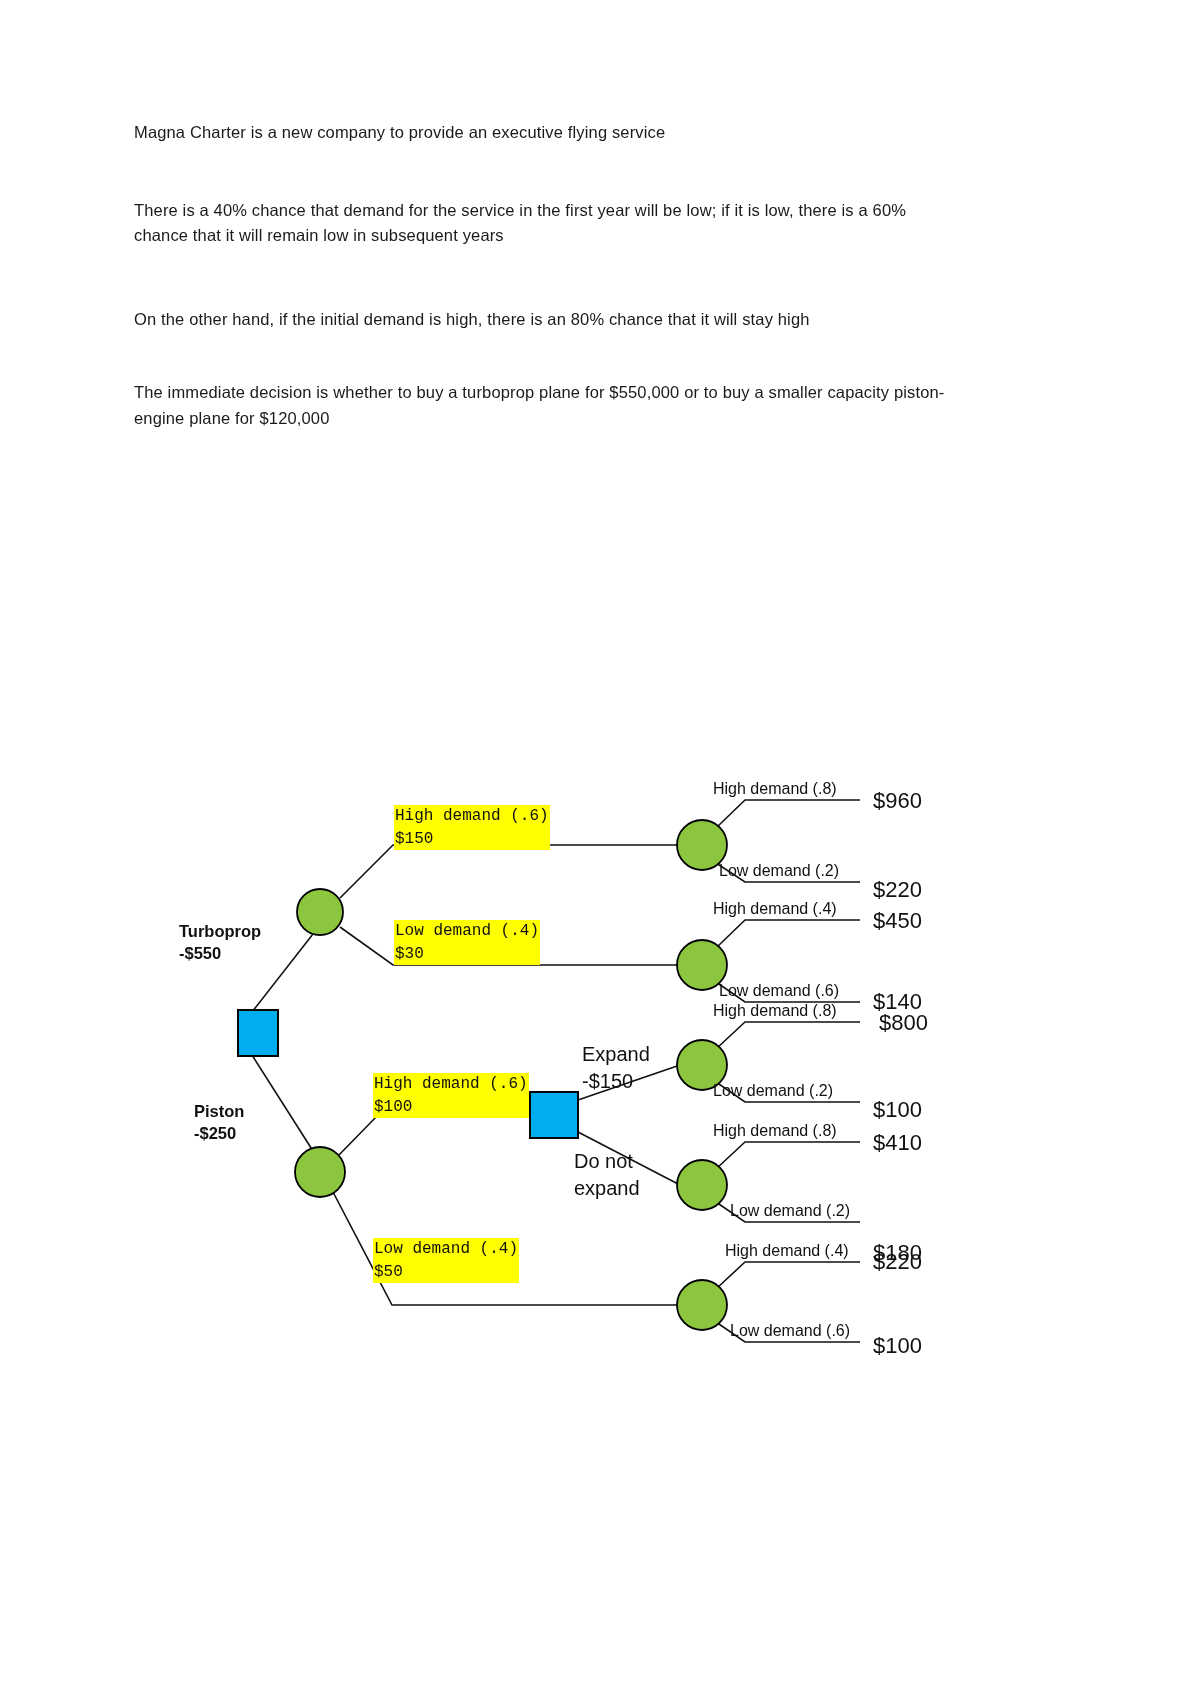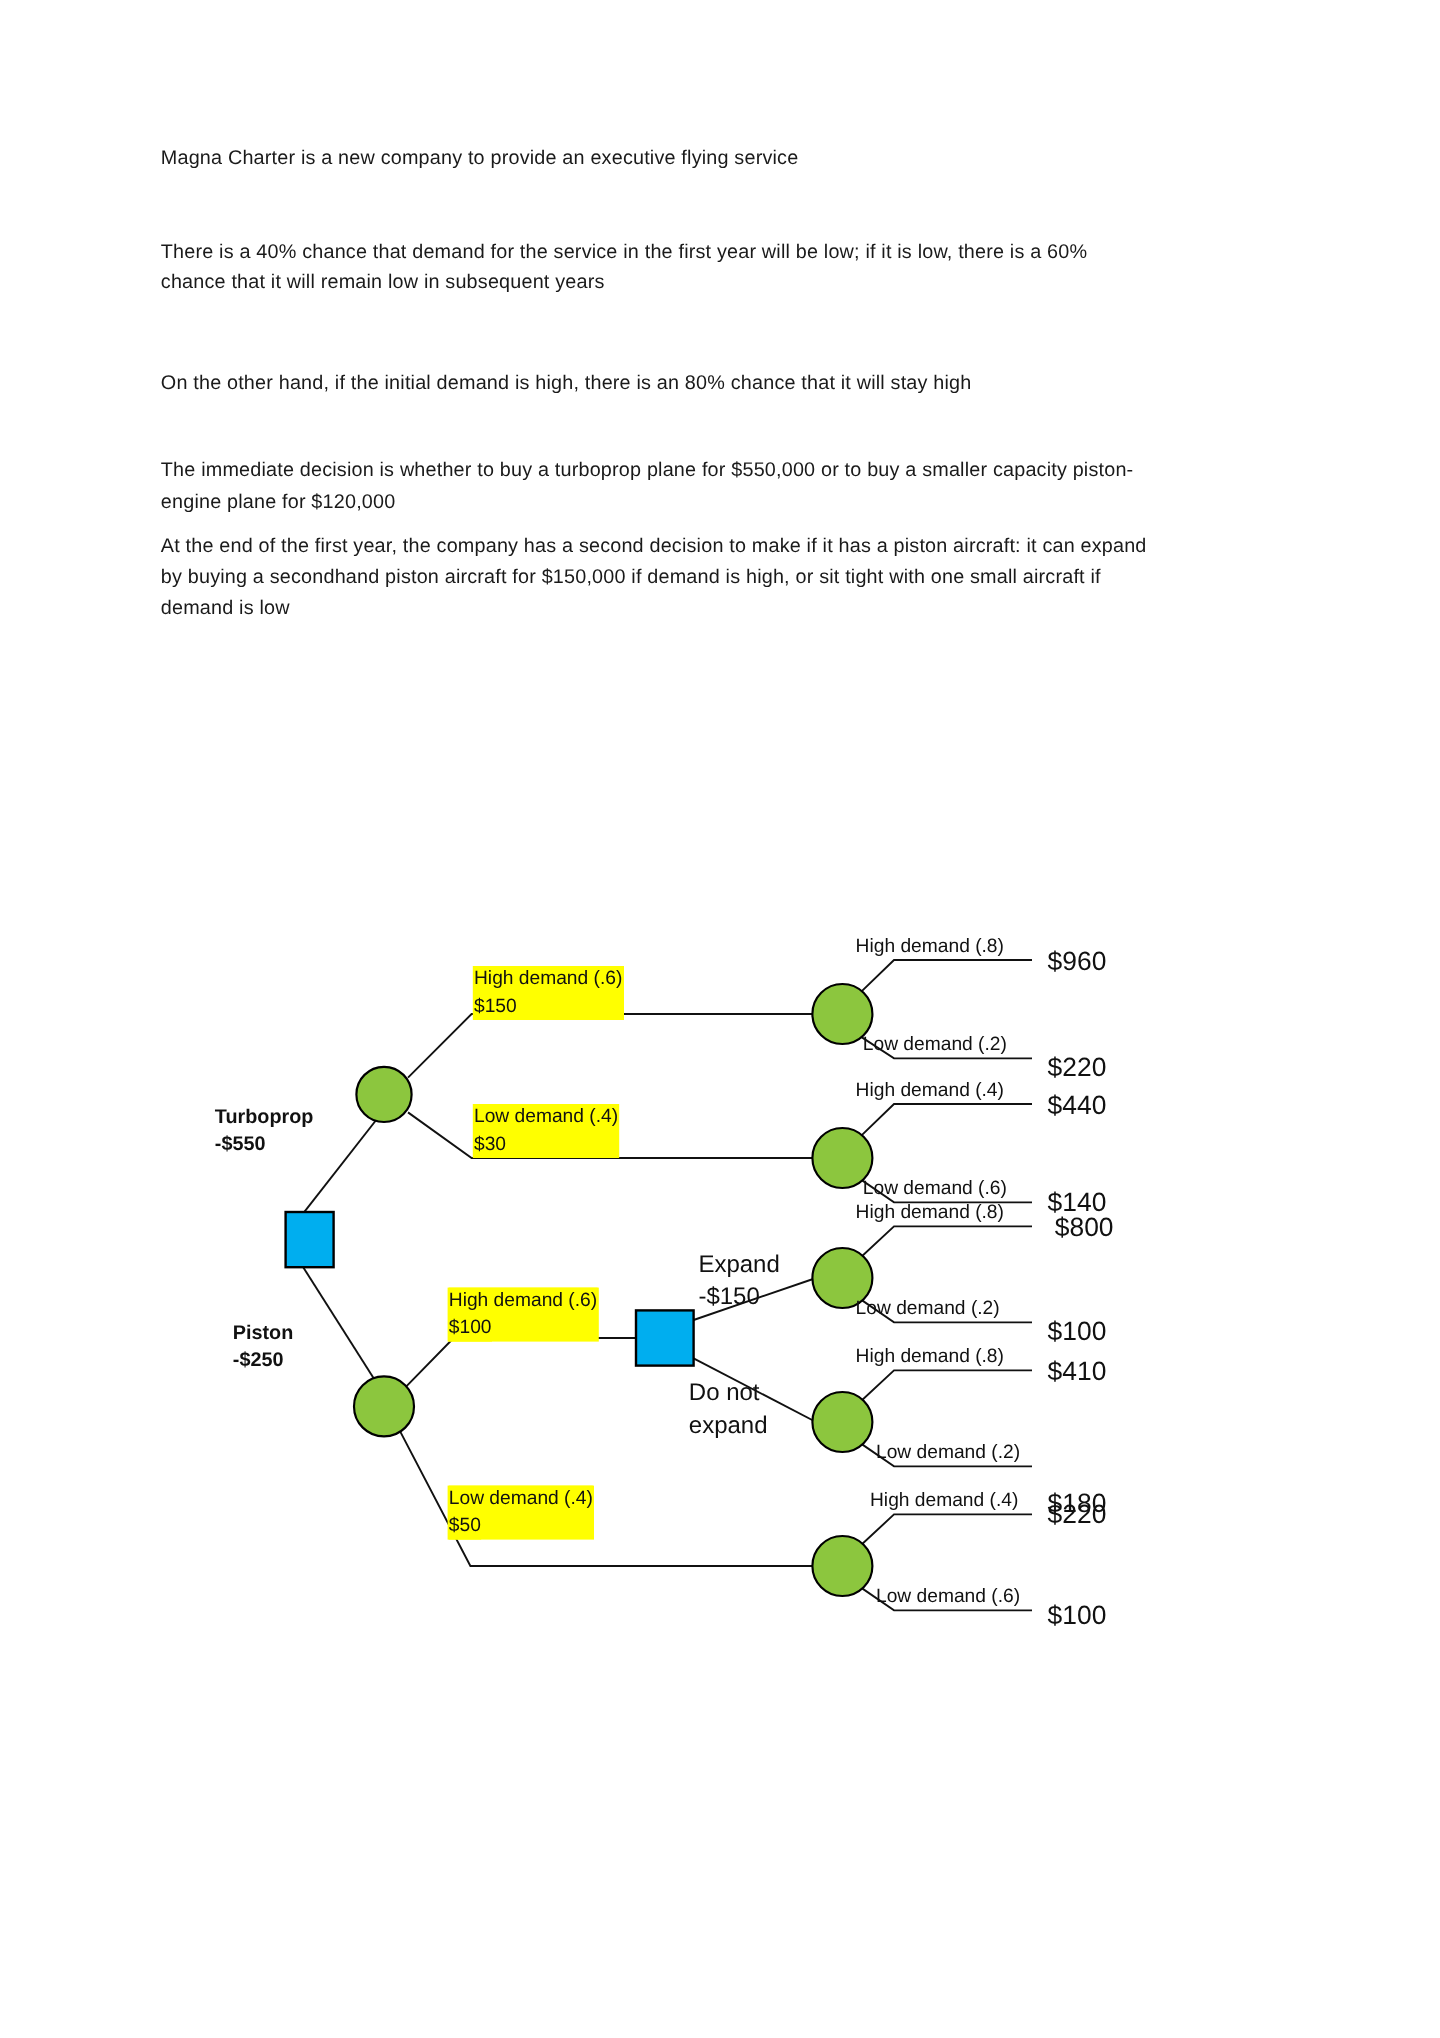--- a/index.html
+++ b/index.html
@@ -107,7 +107,6 @@
     <div class="sp-3"></div>
     <p class="para">The immediate decision is whether to buy a turboprop plane for $550,000 or to buy a smaller capacity piston-engine plane for $120,000</p>
     <div class="sp-4"></div>
-    <p class="para">At the end of the first year, the company has a second decision to make if it has a piston aircraft: it can expand by buying a secondhand piston aircraft for $150,000 if demand is high, or sit tight with one small aircraft if demand is low</p>
   </div>
 
   <div id="tree">

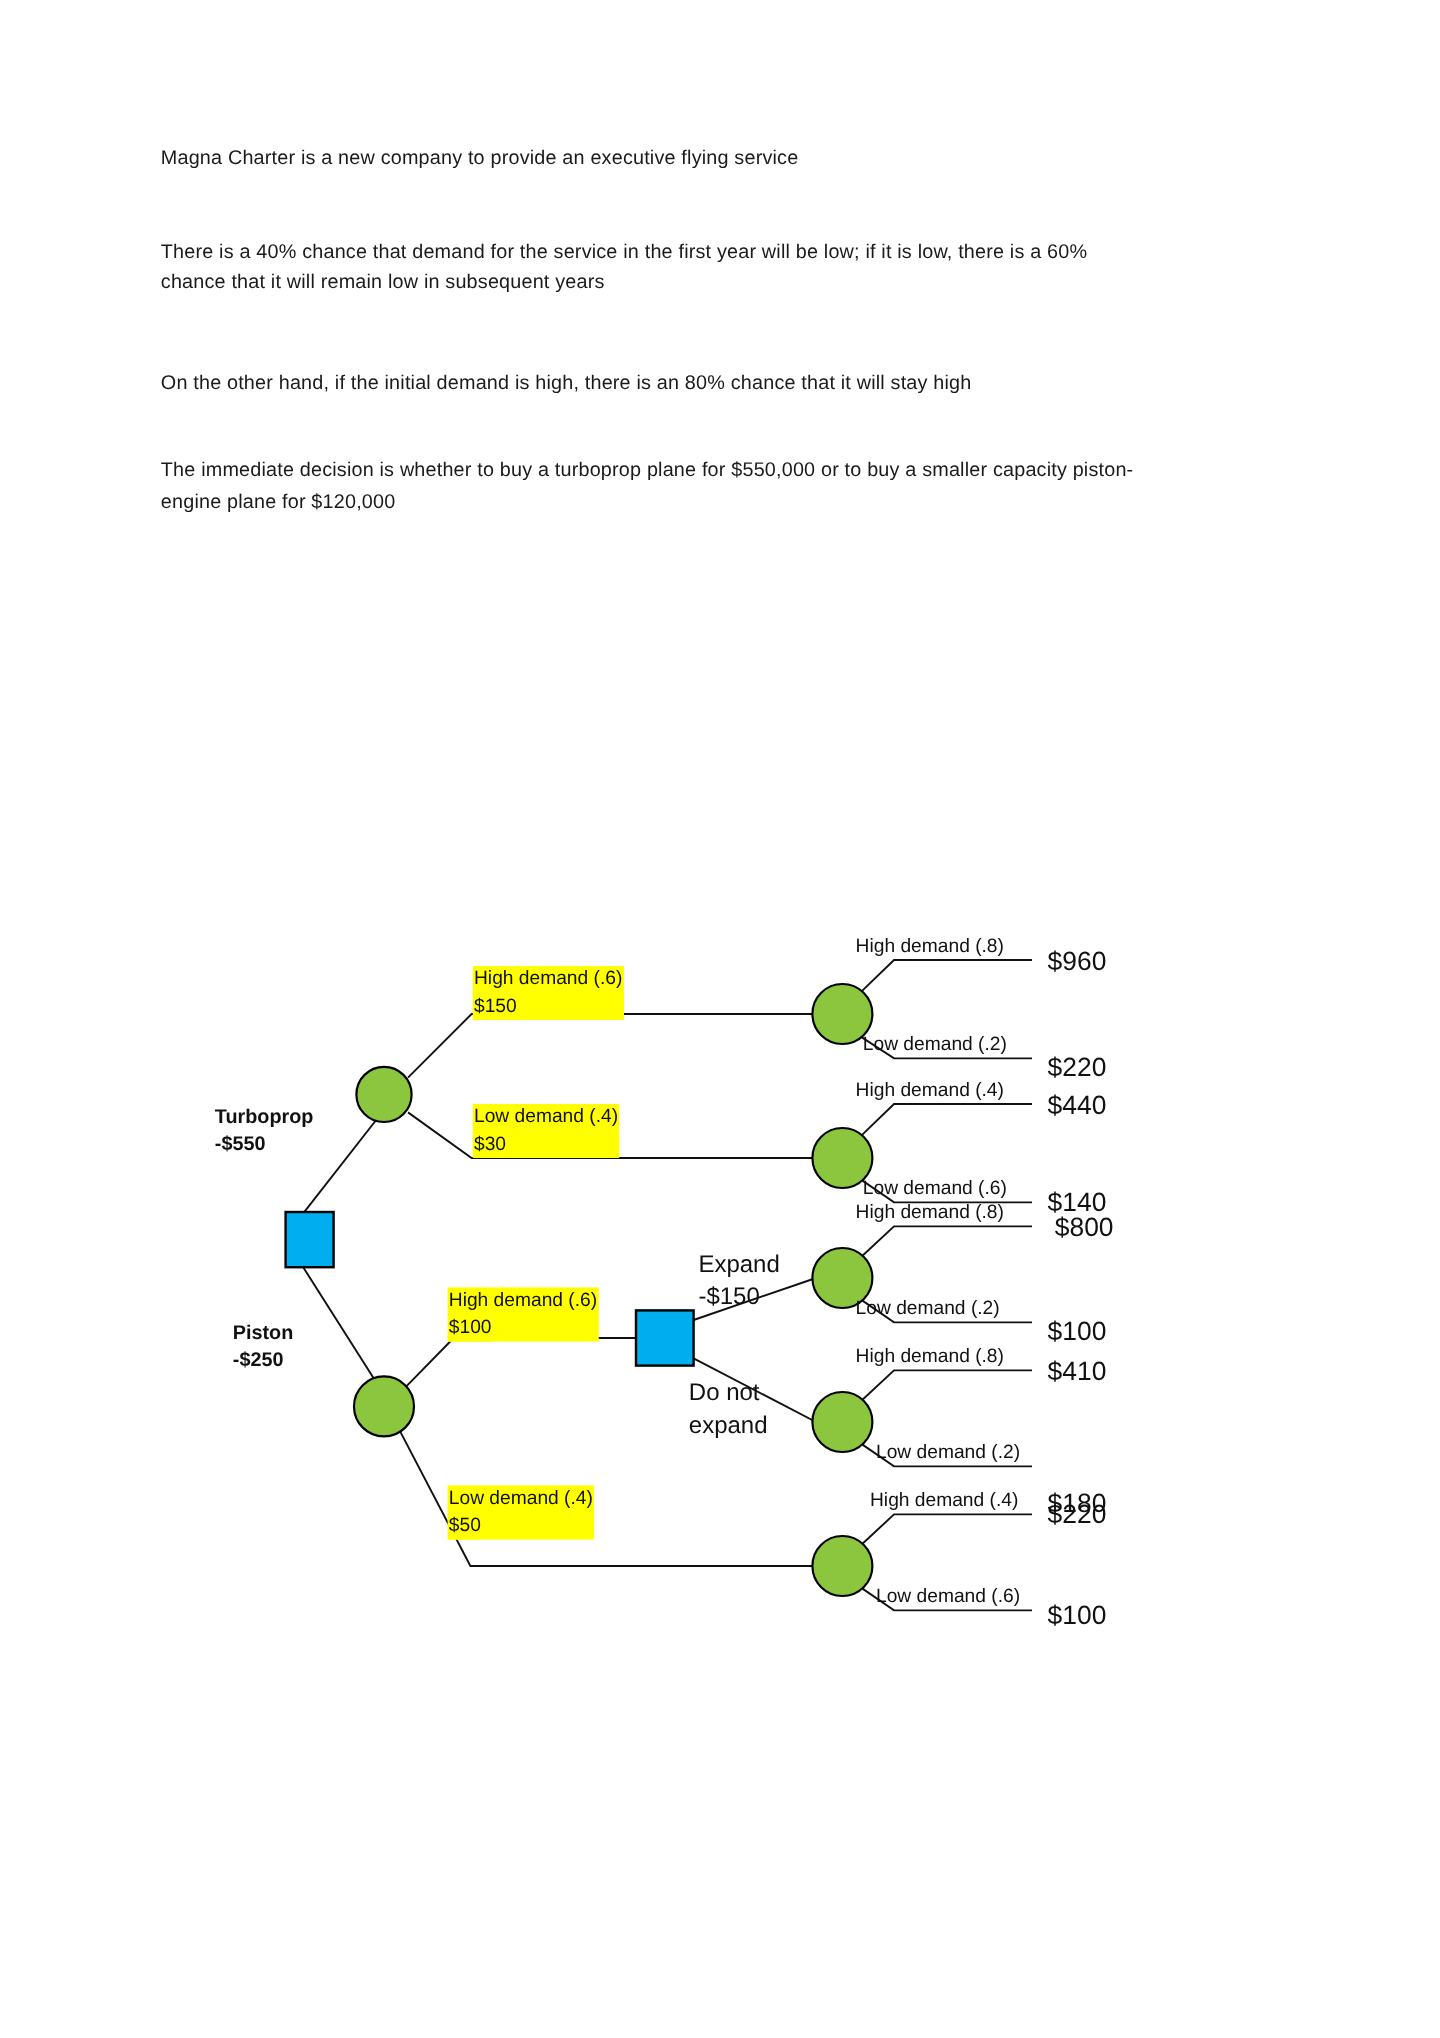--- a/index.html
+++ b/index.html
@@ -71,6 +71,7 @@
     background: #ffff00;
     line-height: 1.42;
     padding: 0 1px;
+    font-family: Liberation Mono, monospace;
   }
   .lbl-hl .row { display: block; background: #ffff00; width: max-content; }
   .lbl-prob {

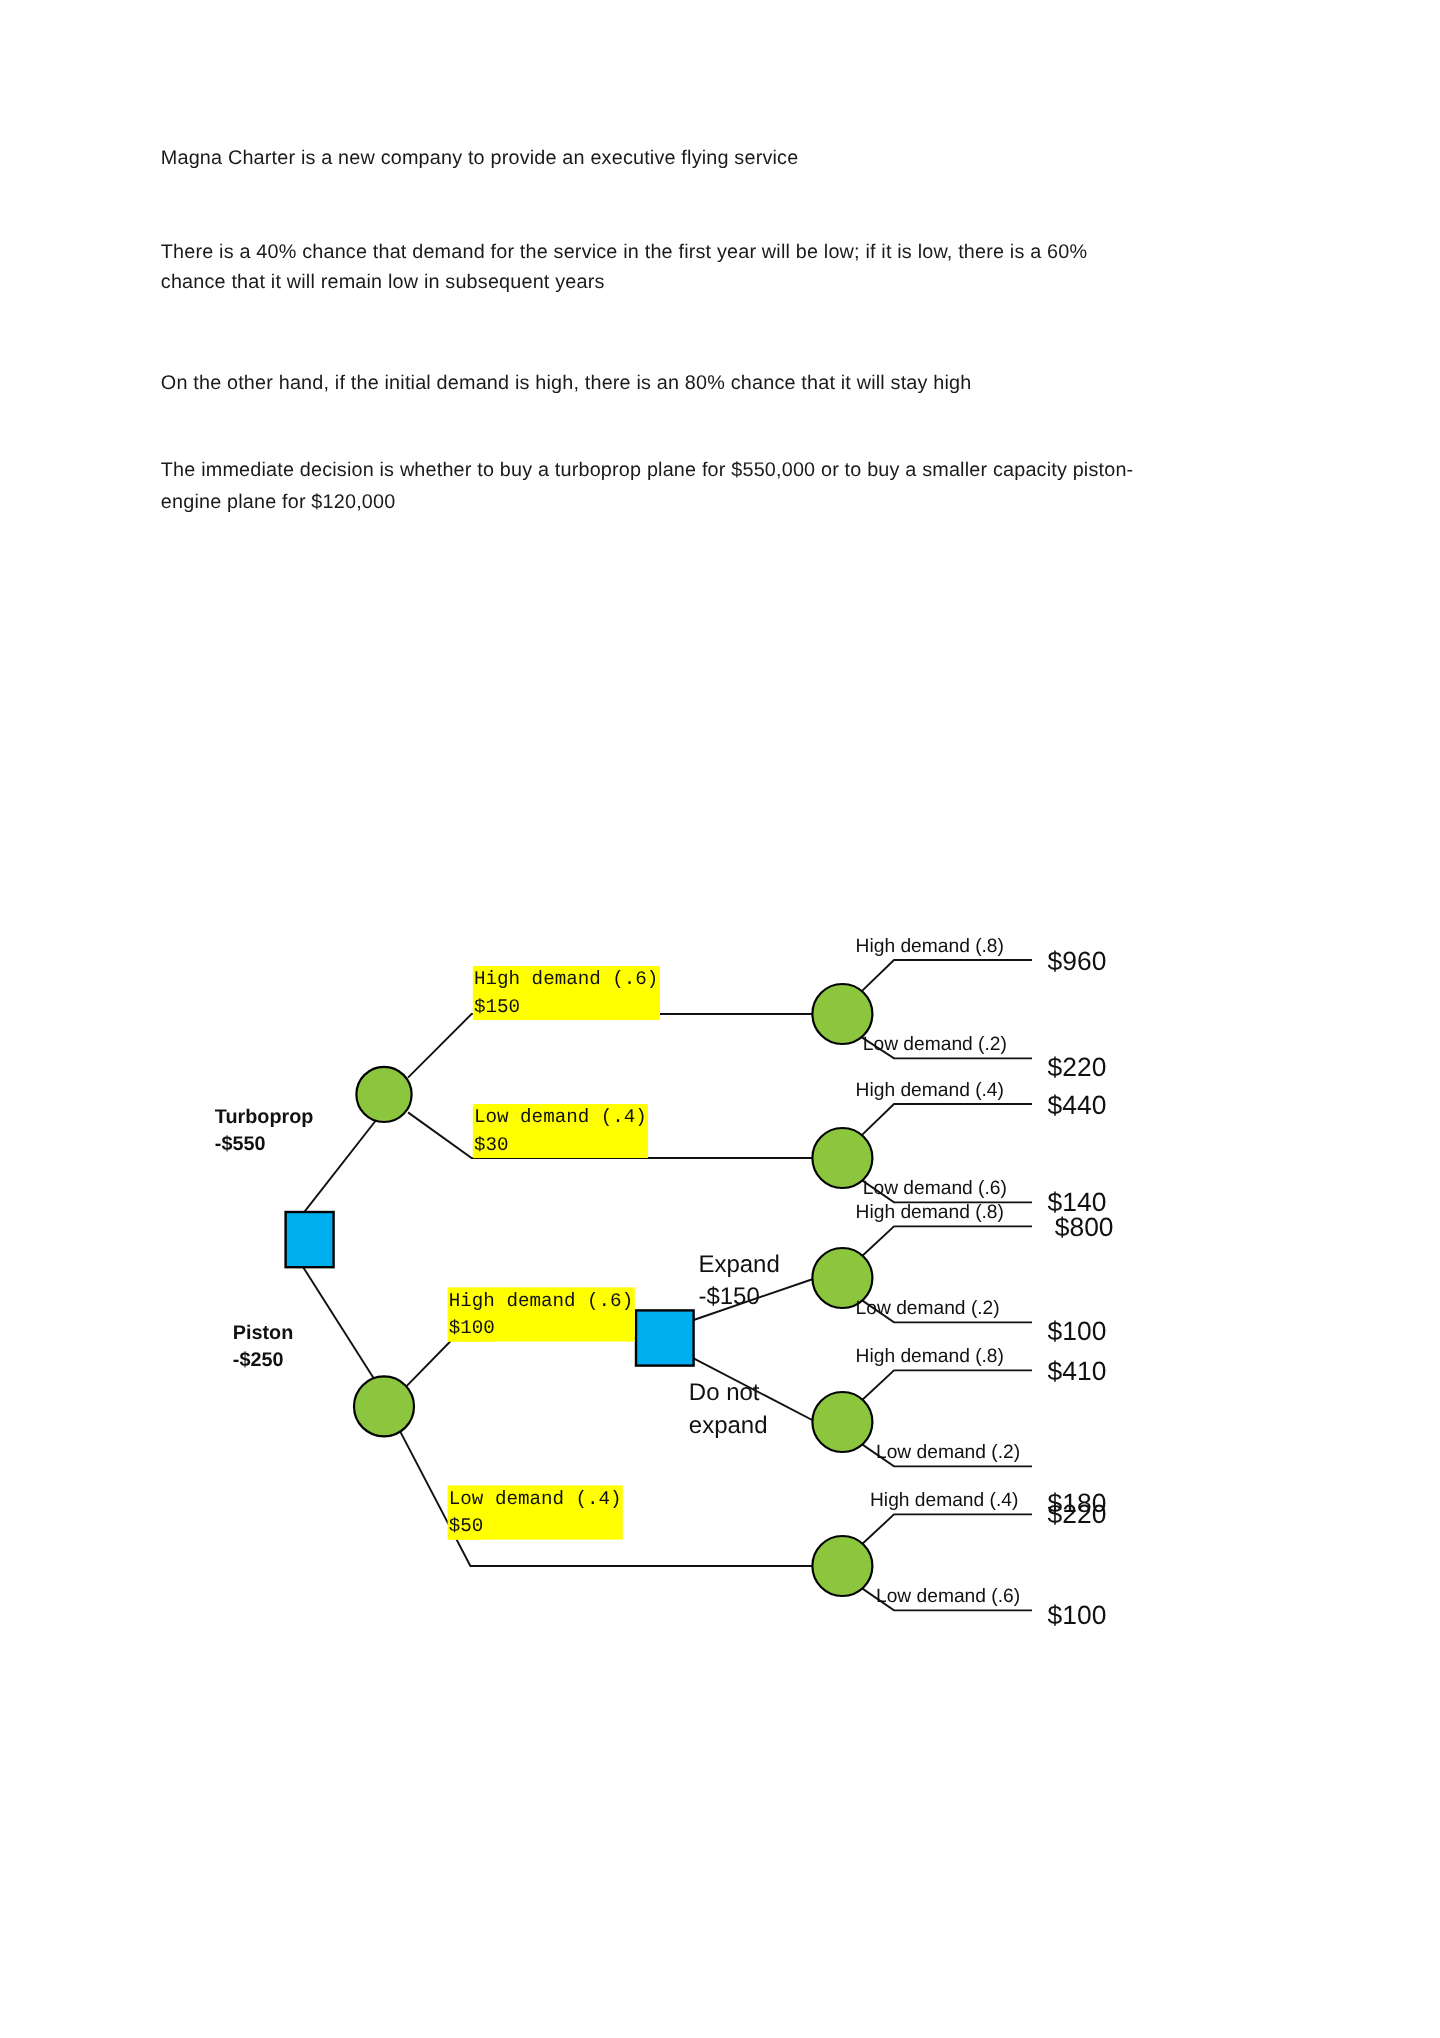--- a/index.html
+++ b/index.html
@@ -207,7 +207,7 @@
 
     <div class="lbl lbl-pay" style="left:873px; top:28px;">$960</div>
     <div class="lbl lbl-pay" style="left:873px; top:117px;">$220</div>
-    <div class="lbl lbl-pay" style="left:873px; top:148px;">$440</div>
+    <div class="lbl lbl-pay" style="left:873px; top:148px;">$450</div>
     <div class="lbl lbl-pay" style="left:873px; top:229px;">$140</div>
     <div class="lbl lbl-pay" style="left:879px; top:250px;">$800</div>
     <div class="lbl lbl-pay" style="left:873px; top:337px;">$100</div>

